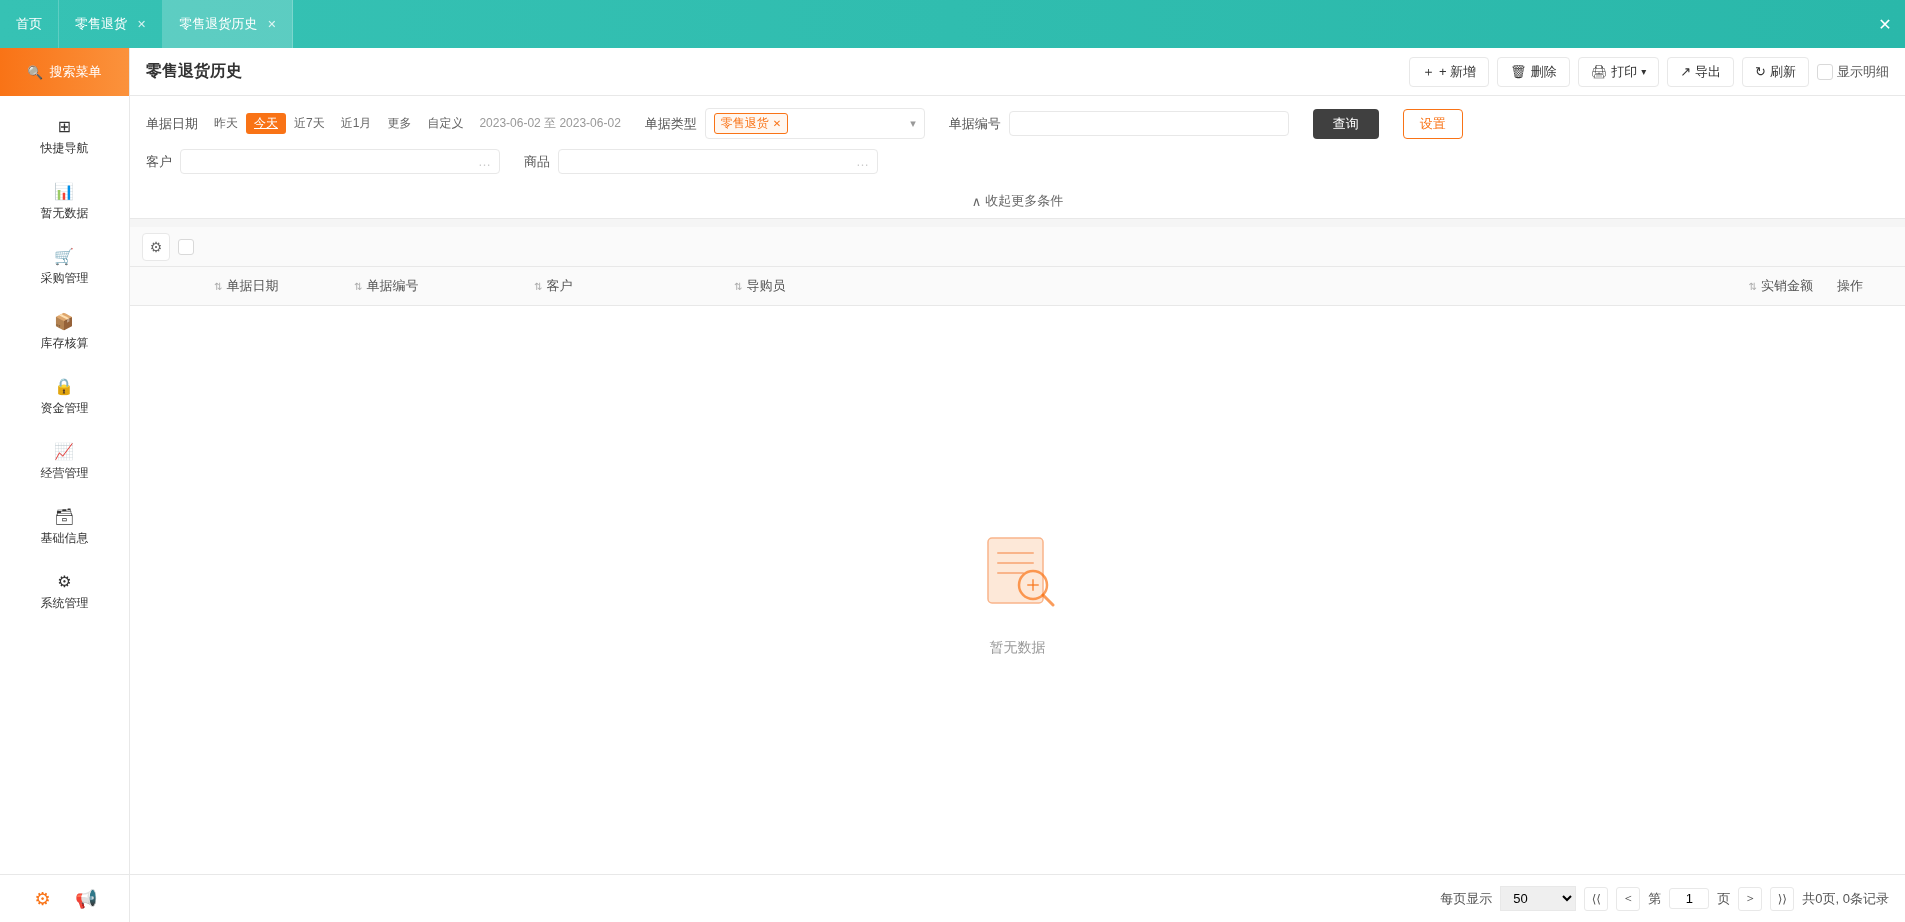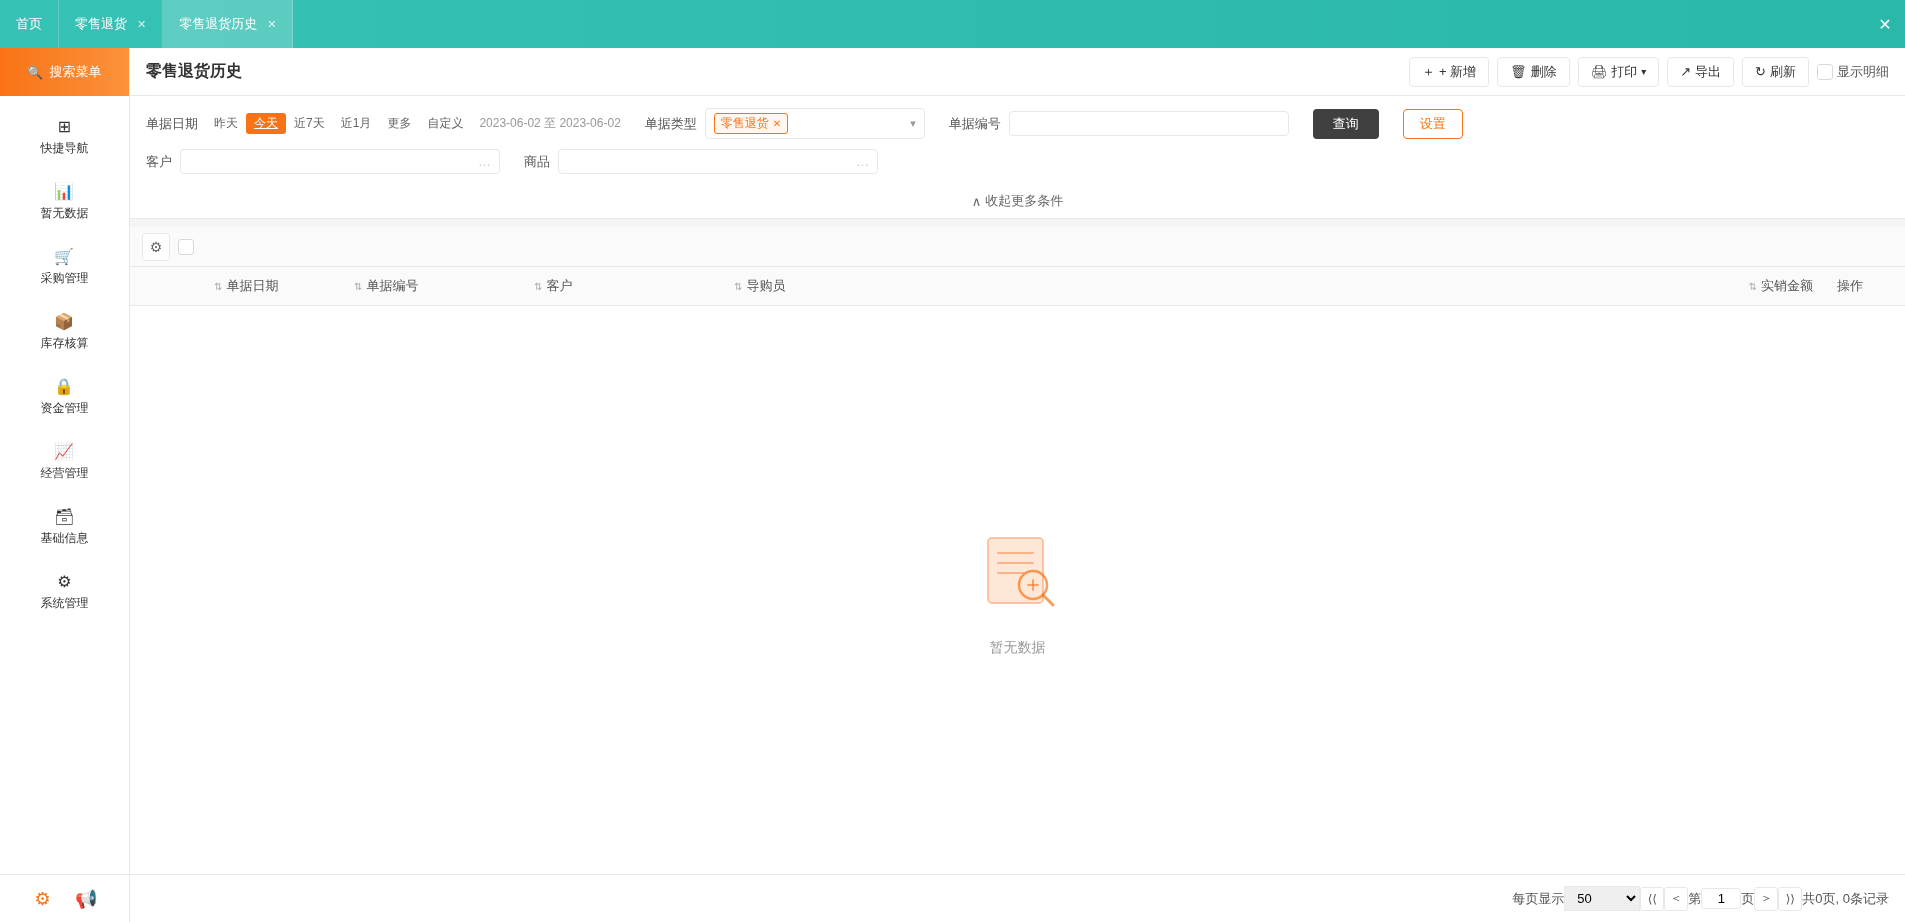--- a/index.html
+++ b/index.html
@@ -338,6 +338,7 @@
       align-items: center;
       justify-content: flex-end;
       padding: 0 16px;
+      gap: 8px;
       border-top: 1px solid #e8e8e8;
       background: #fff;
       font-size: 13px;

